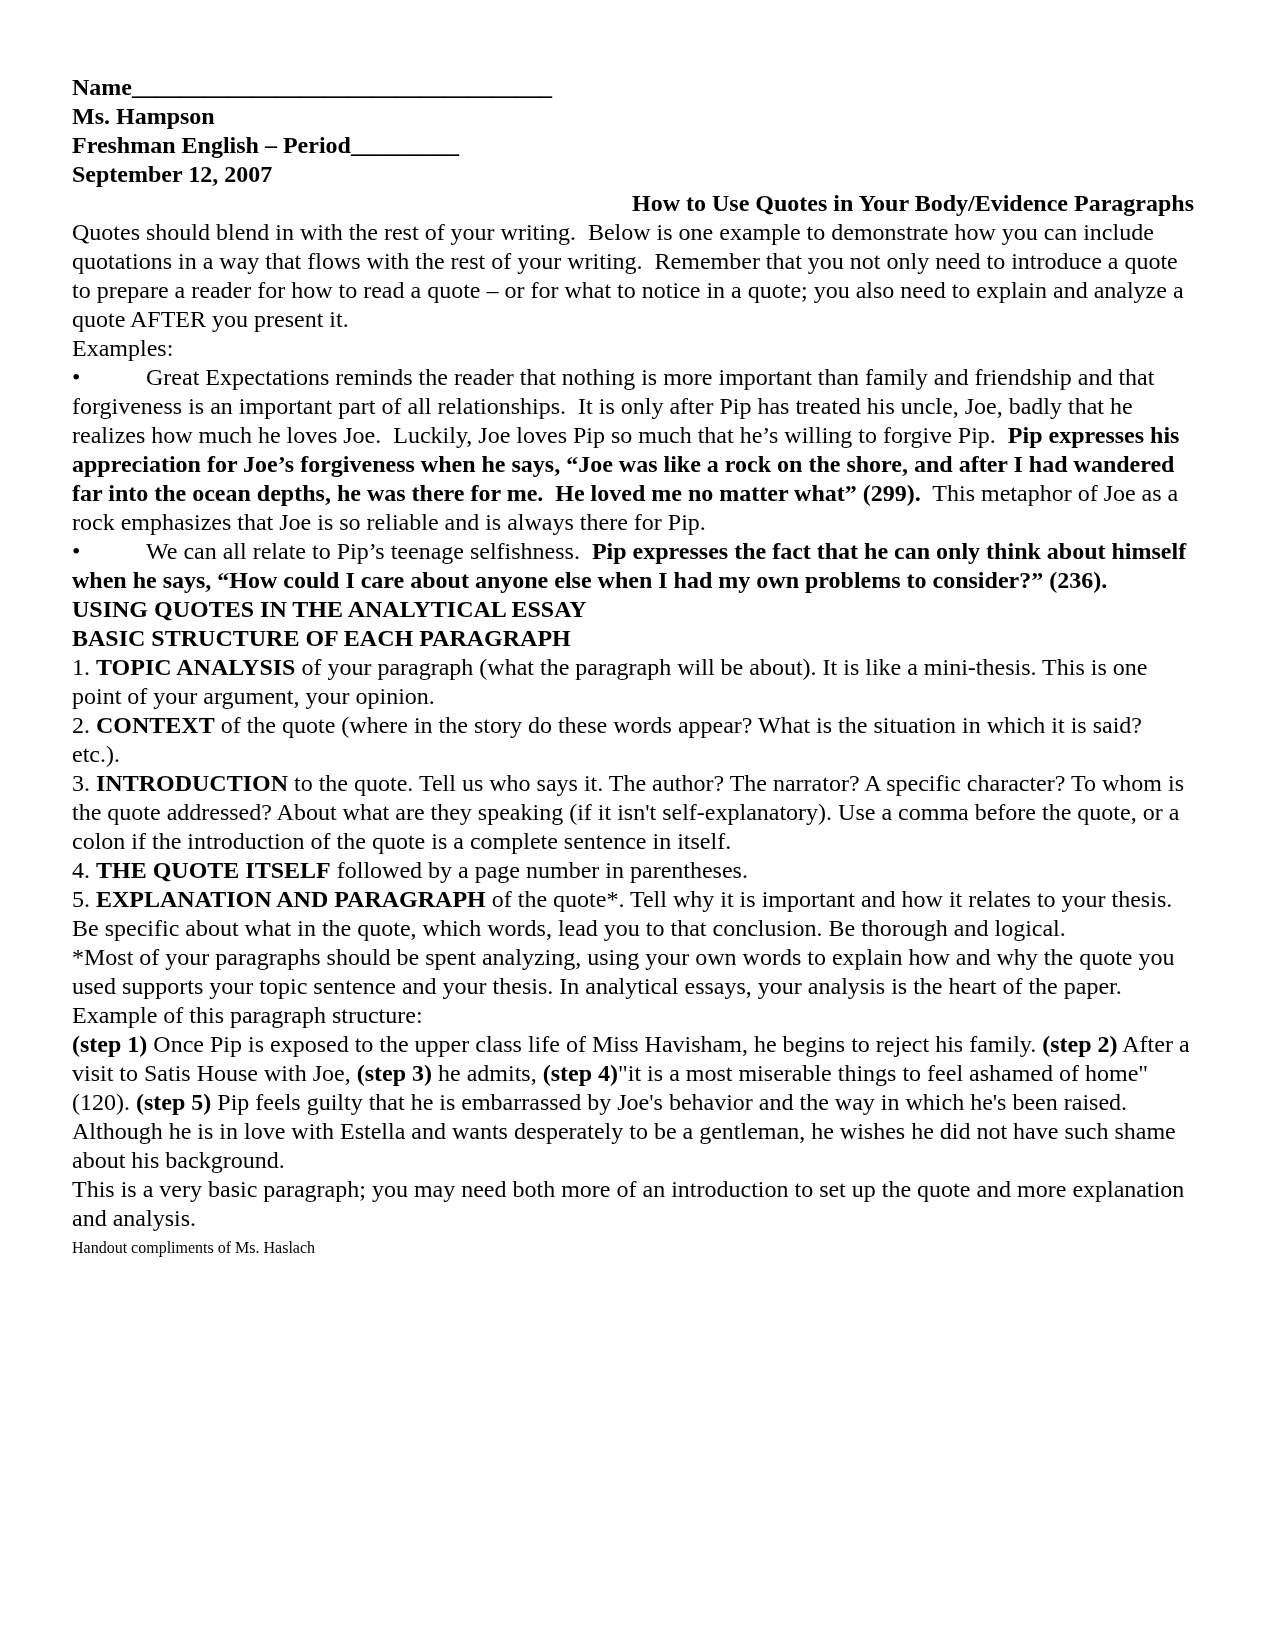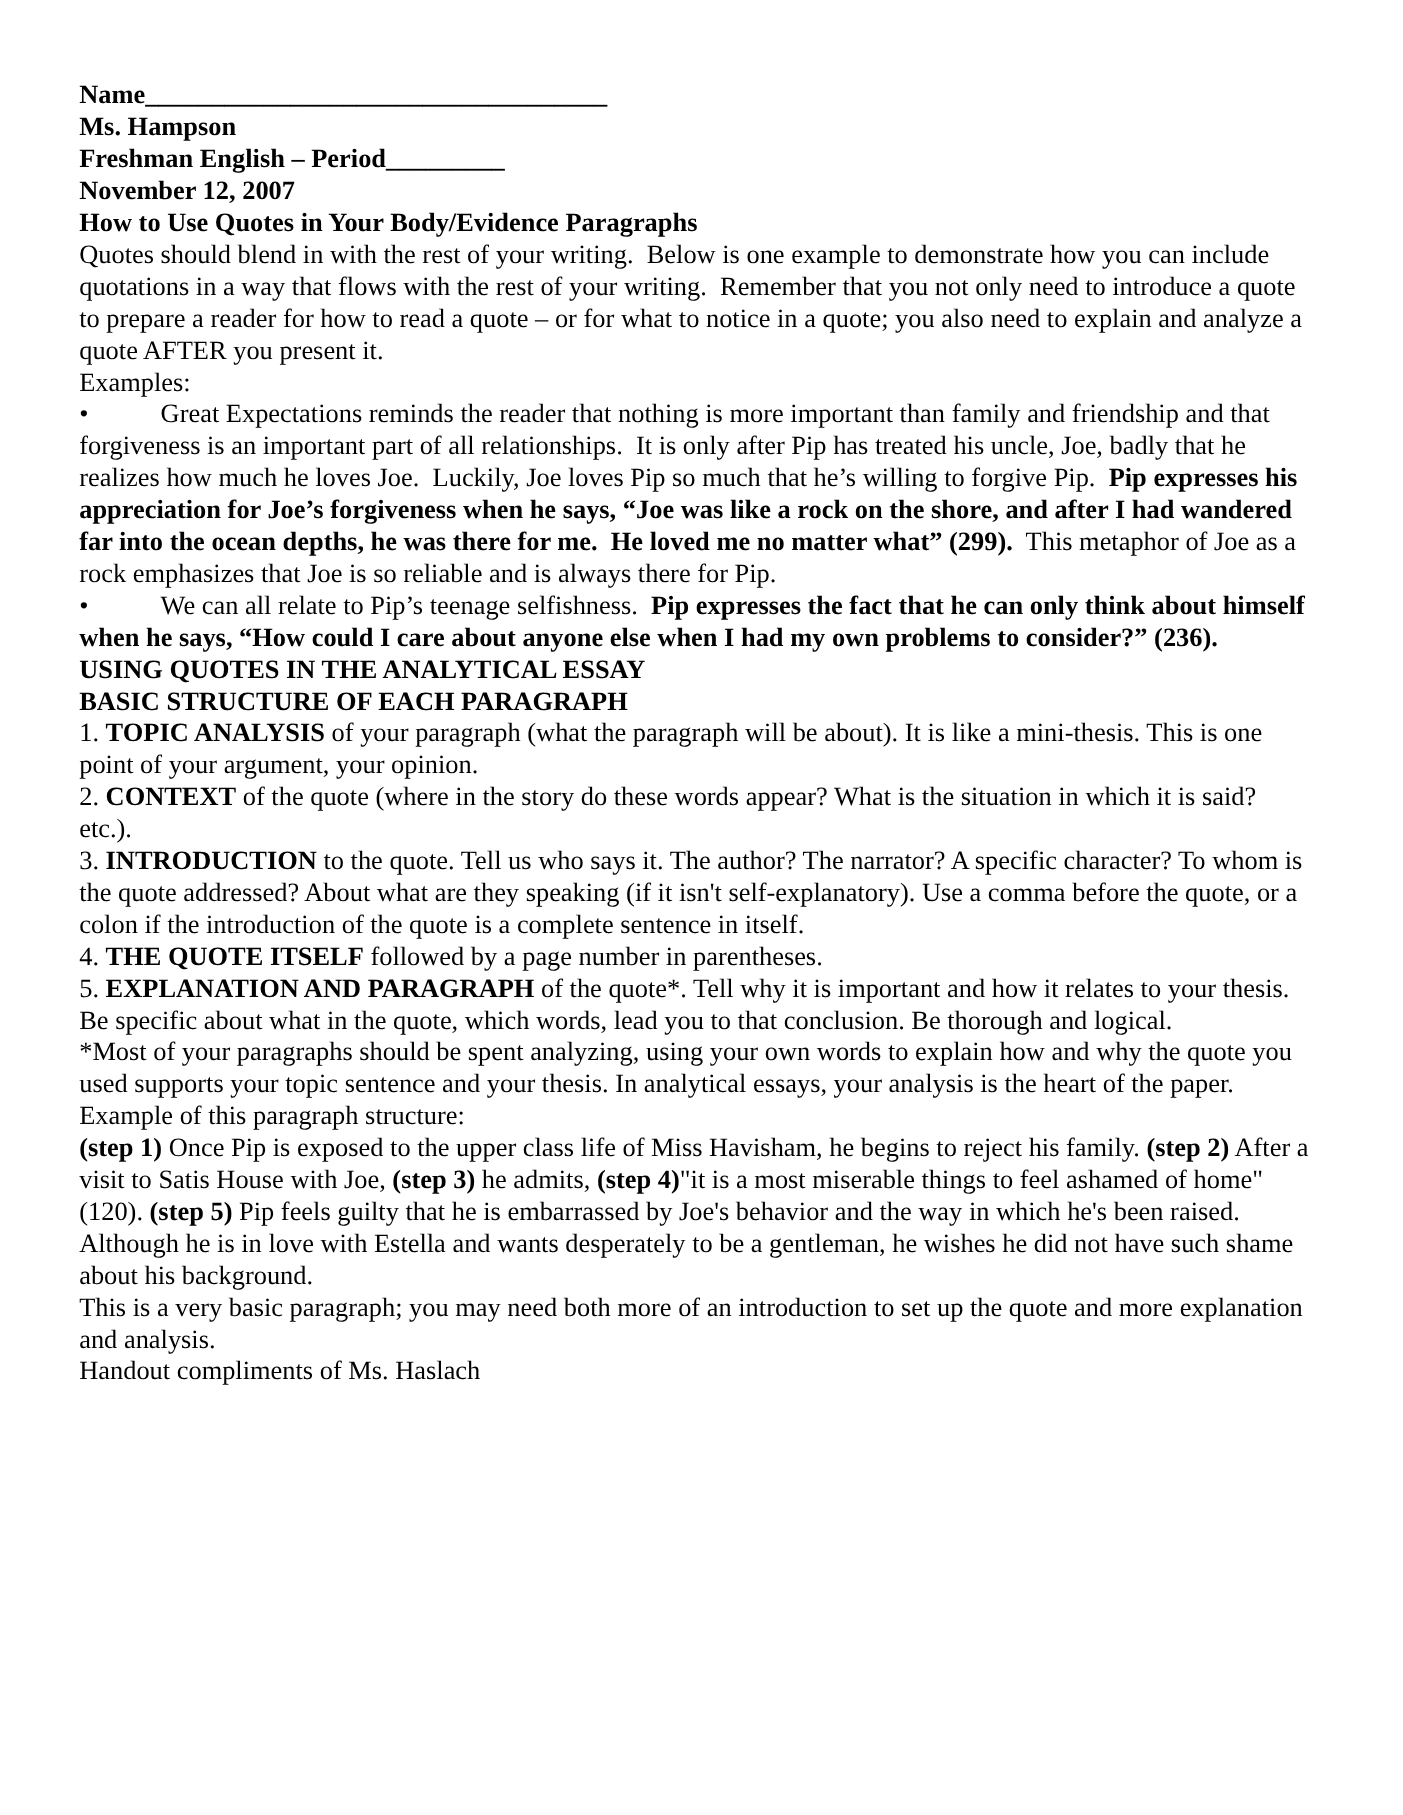--- a/index.html
+++ b/index.html
@@ -33,7 +33,7 @@
     <p class="b">Name___________________________________</p>
     <p class="b">Ms. Hampson</p>
     <p class="b">Freshman English – Period_________</p>
-    <p class="b">November 12, 2007</p>
+    <p class="b">September 12, 2007</p>
   </div>
 
   <p class="title gap">How to Use Quotes in Your Body/Evidence Paragraphs</p>

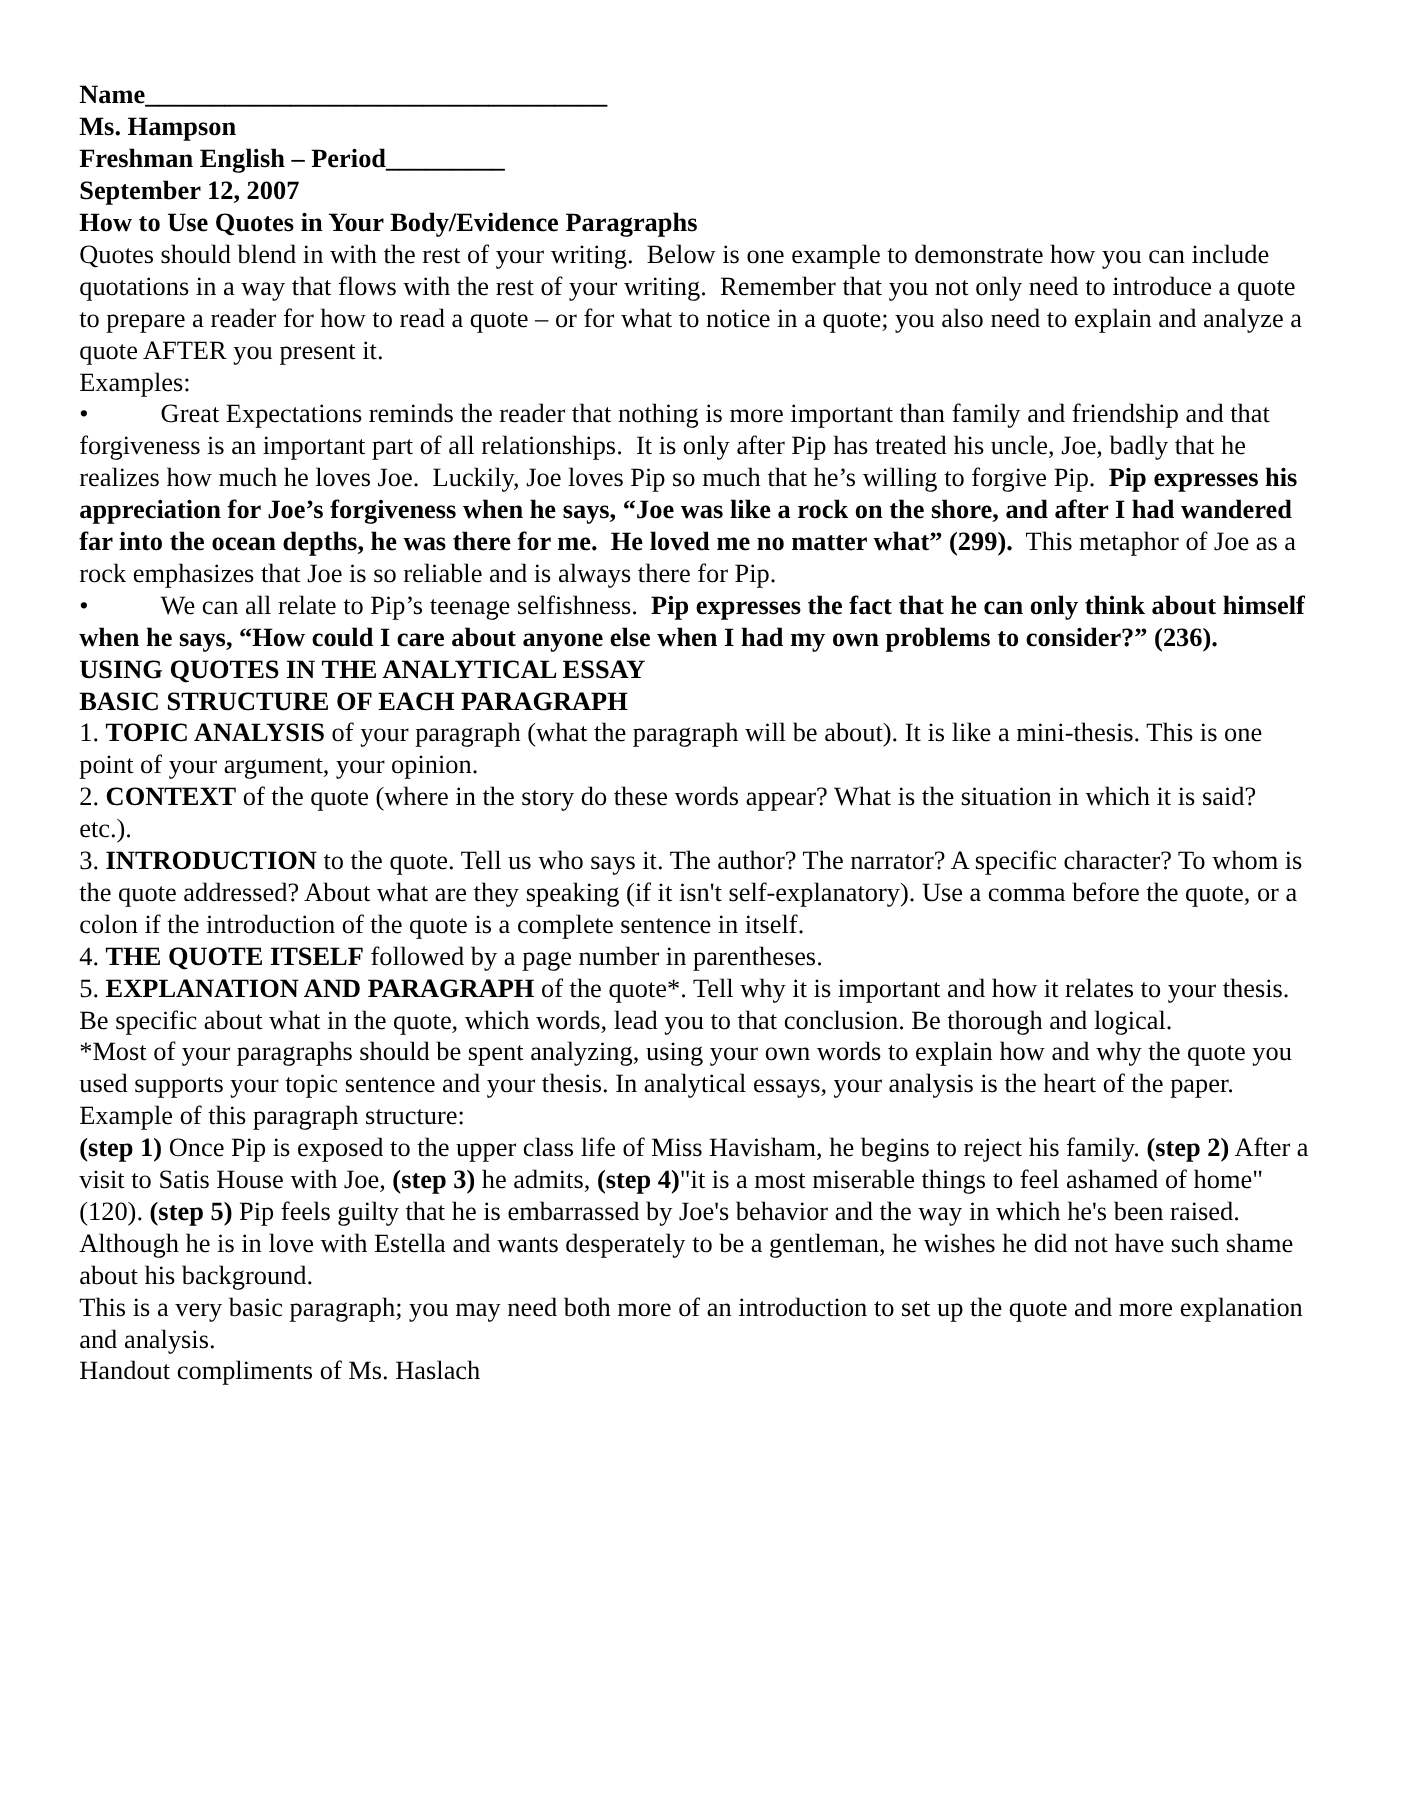--- a/index.html
+++ b/index.html
@@ -19,7 +19,7 @@
   .page p { margin: 0; white-space: pre-wrap; }
   .gap { margin-top: 29px; }
   .b { font-weight: bold; }
-  .title { font-weight: bold; text-align: left; font-family: Liberation Serif, serif; }
+  .title { font-weight: bold; text-align: right; font-family: Liberation Serif, serif; }
   .uheading { font-weight: bold; }
   .bullet { display: inline-block; width: 74px; }
   .footer { font-size: 24px; margin-top: 3px; }

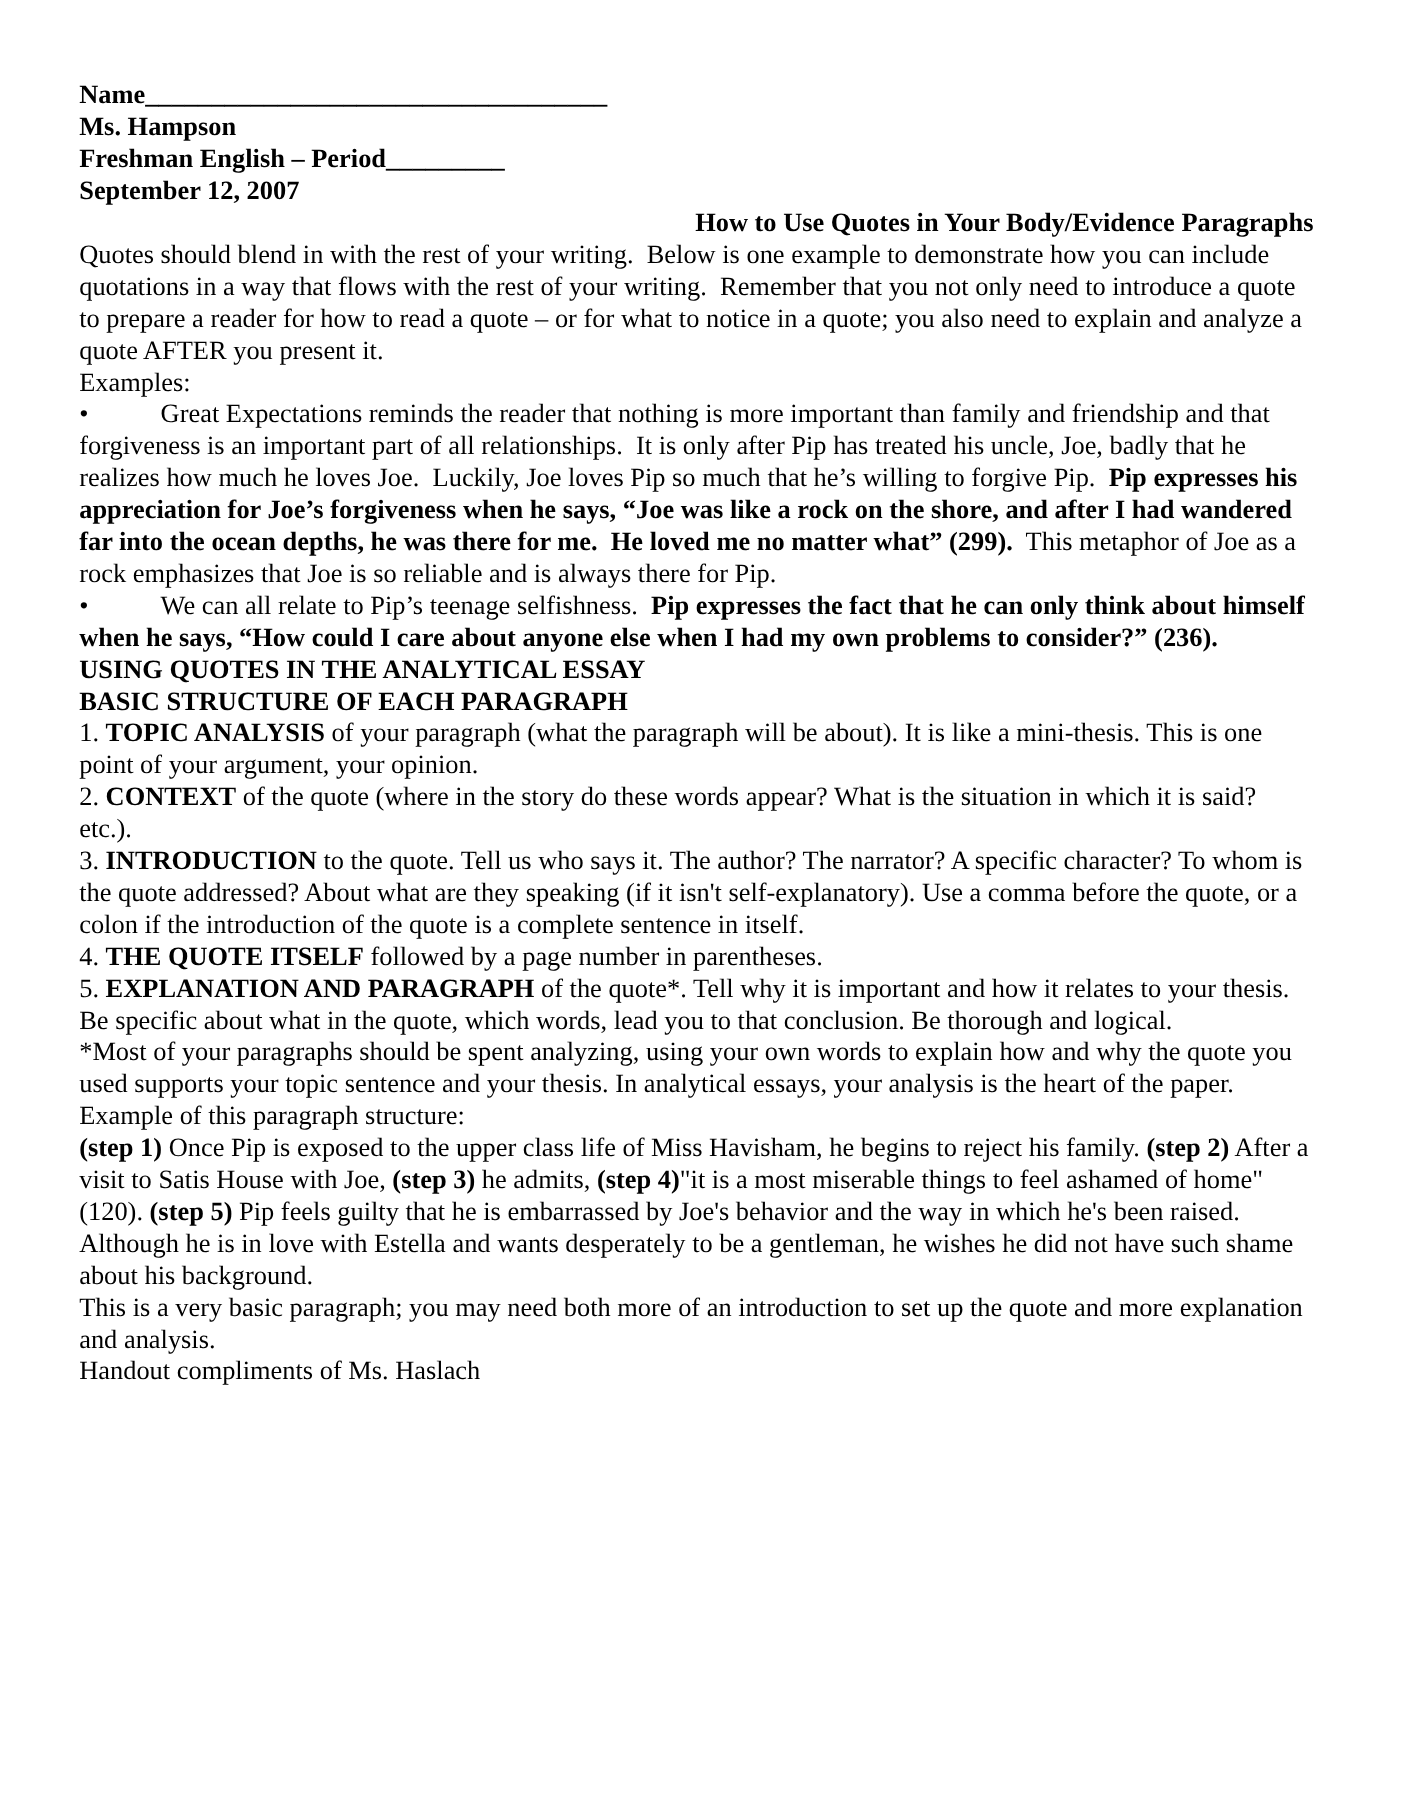--- a/index.html
+++ b/index.html
@@ -22,7 +22,7 @@
   .title { font-weight: bold; text-align: right; font-family: Liberation Serif, serif; }
   .uheading { font-weight: bold; }
   .bullet { display: inline-block; width: 74px; }
-  .footer { font-size: 24px; margin-top: 3px; }
+  .footer { font-size: 16px; margin-top: 3px; }
 </style>
 </head>
 <body>

